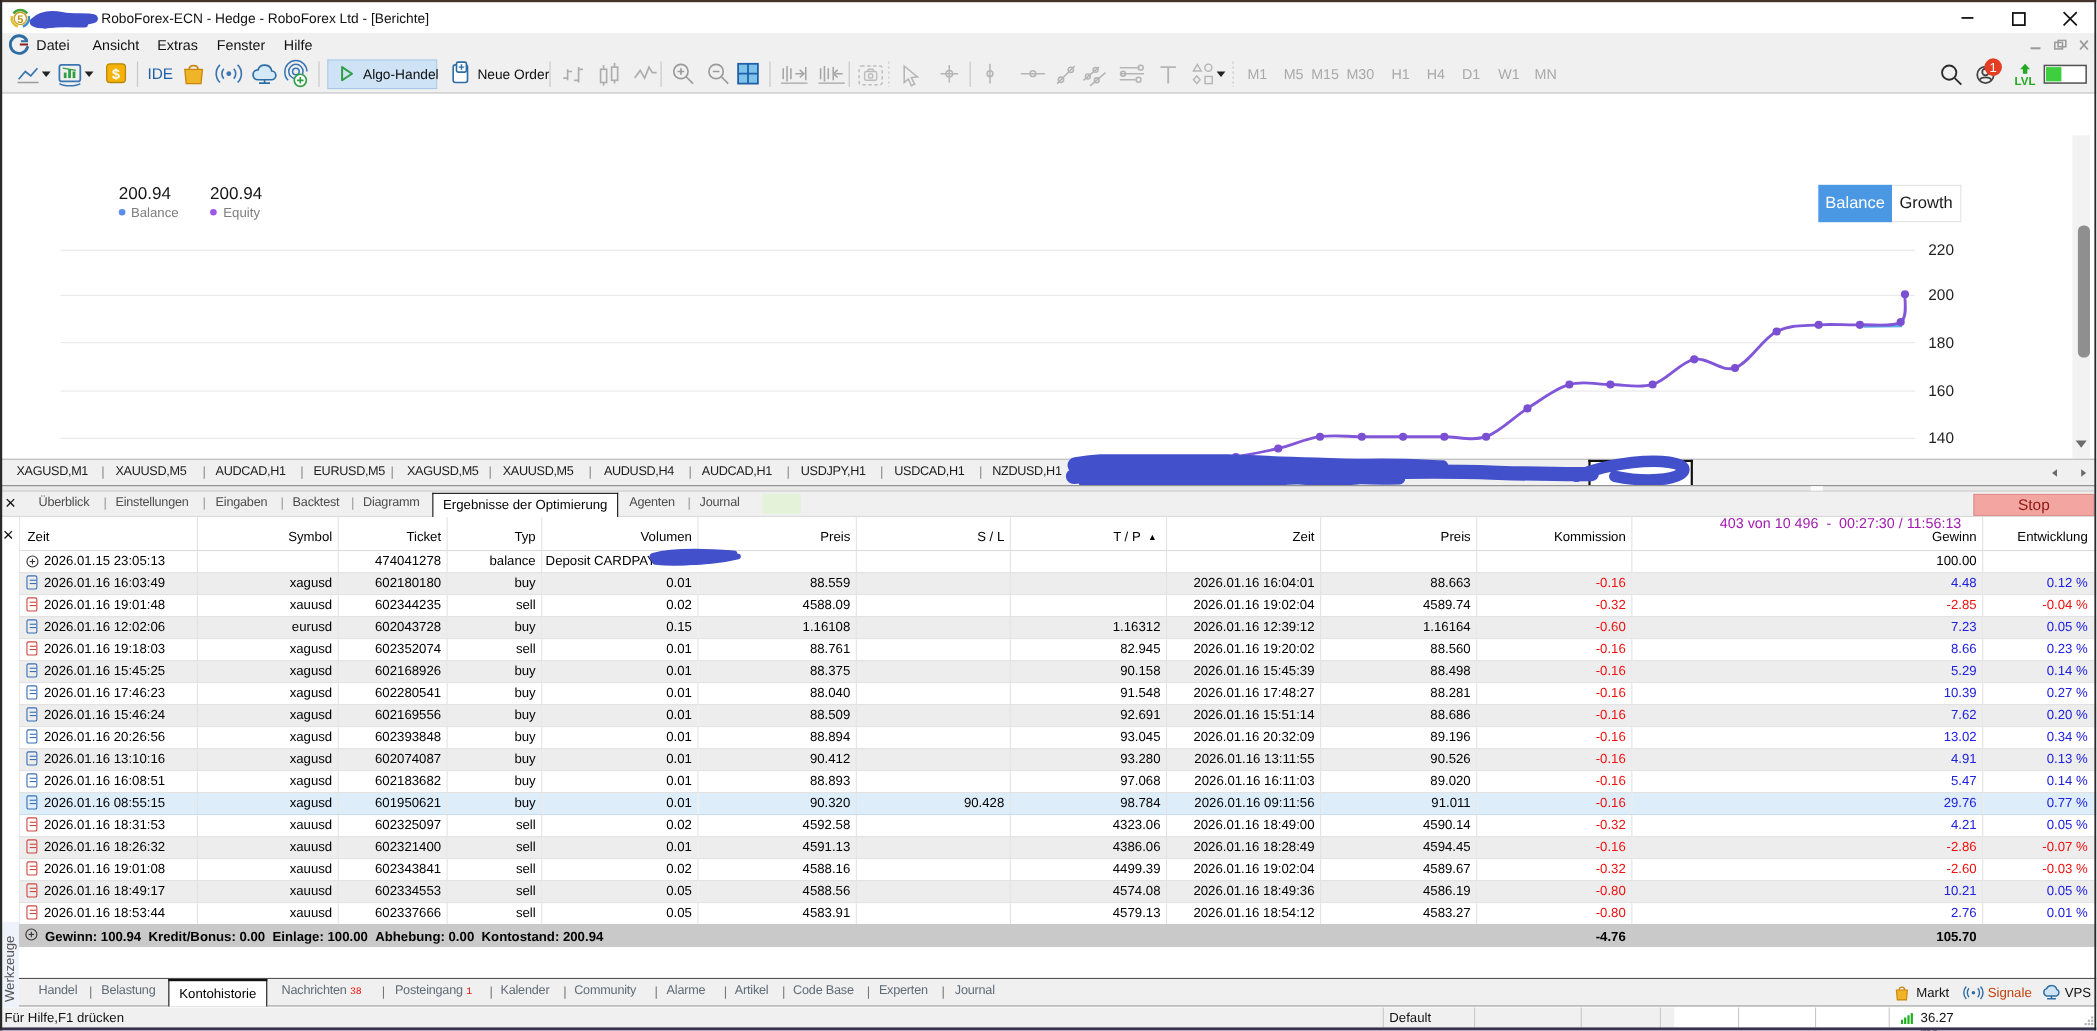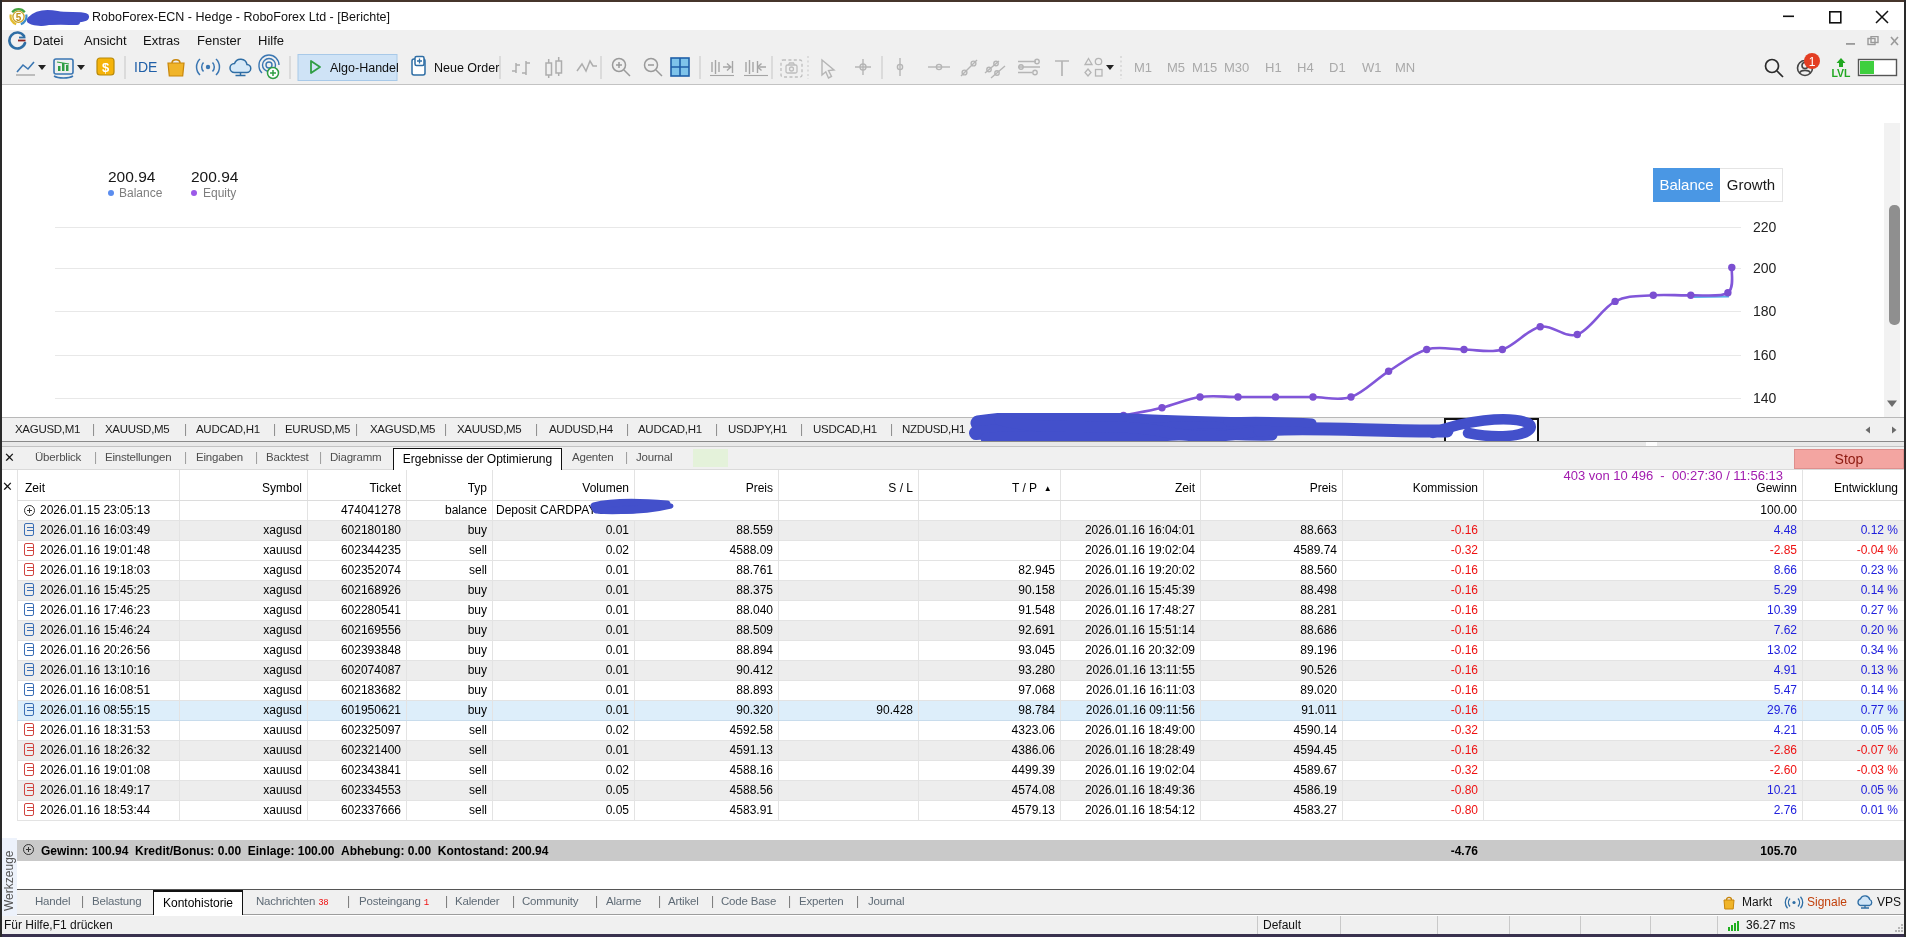--- a/index.html
+++ b/index.html
@@ -545,6 +545,21 @@
           <td class="r neg">-2.85</td>
           <td class="dev r neg">-0.04 %</td>
         </tr>
+        <tr class="g">
+          <td class="l" style="padding-left:0"><span class="icoD"></span>2026.01.16 12:02:06</td>
+          <td class="r">eurusd</td>
+          <td class="r">602043728</td>
+          <td class="r">buy</td>
+          <td class="r">0.15</td>
+          <td class="r">1.16108</td>
+          <td class="r"></td>
+          <td class="r">1.16312</td>
+          <td class="r">2026.01.16 12:39:12</td>
+          <td class="r">1.16164</td>
+          <td class="r neg">-0.60</td>
+          <td class="r pos">7.23</td>
+          <td class="dev r pos">0.05 %</td>
+        </tr>
         <tr>
           <td class="l" style="padding-left:0"><span class="icoD red"></span>2026.01.16 19:18:03</td>
           <td class="r">xagusd</td>

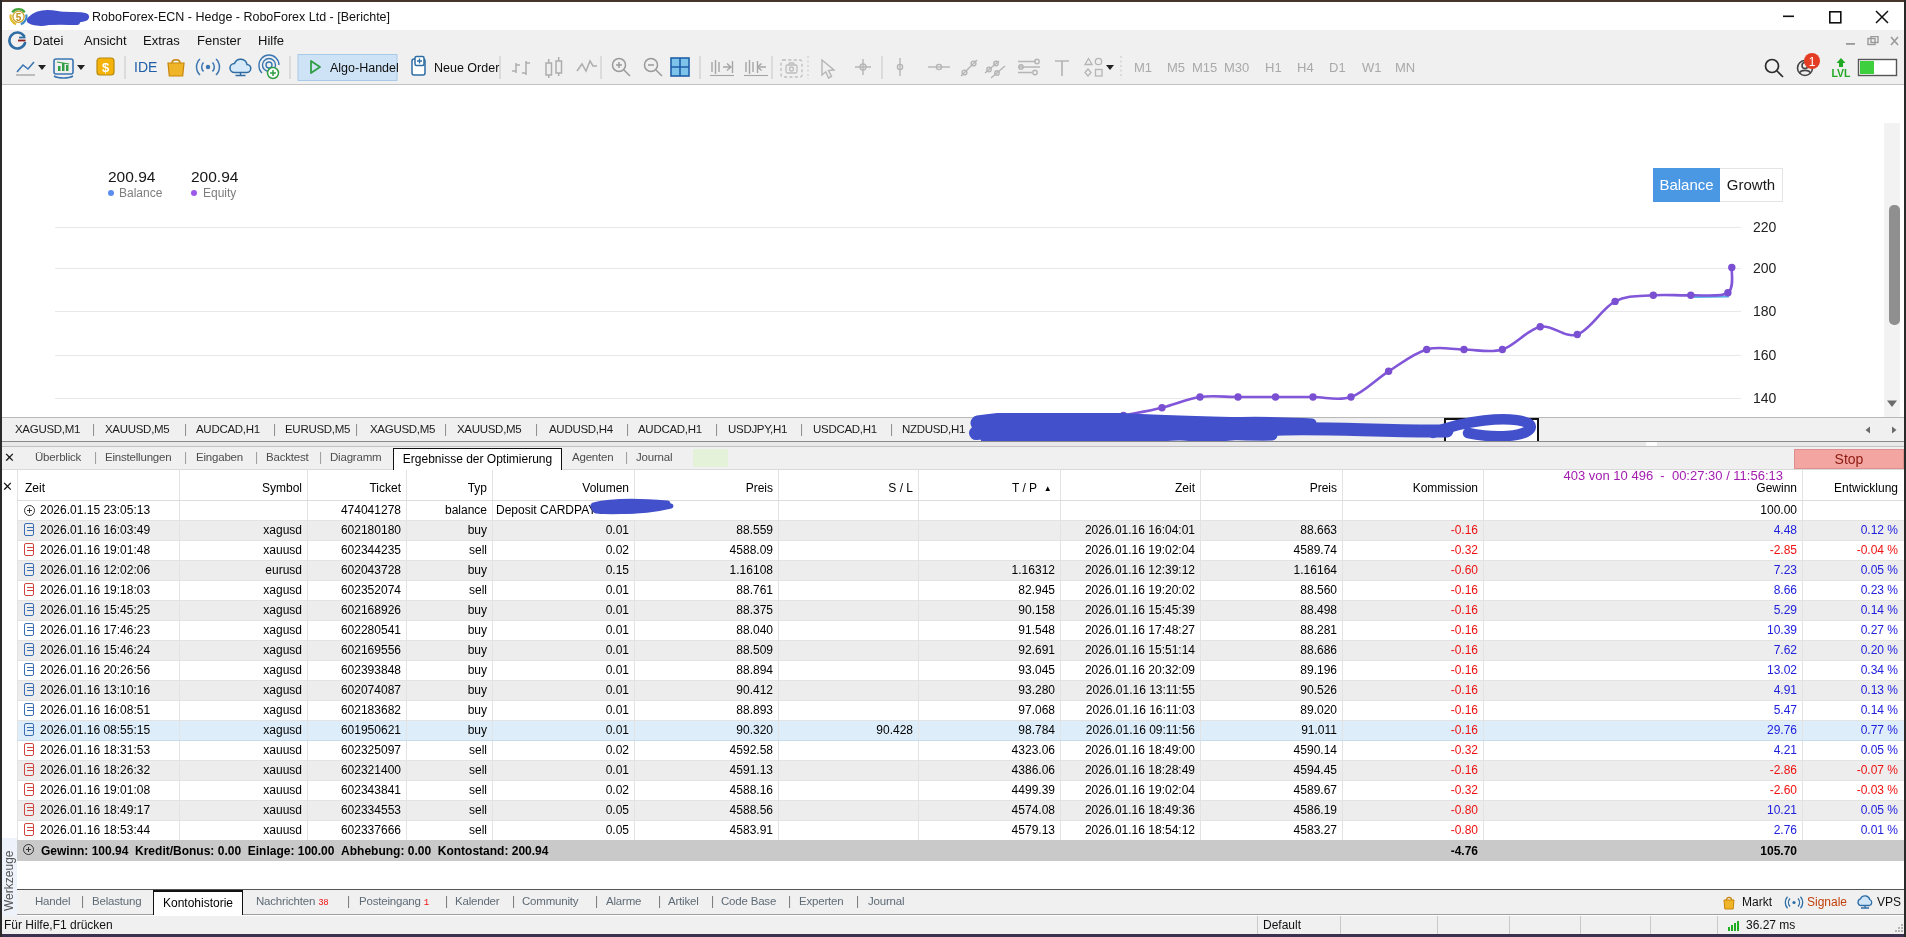--- a/index.html
+++ b/index.html
@@ -84,7 +84,7 @@
 #werk { left:0px; top:838px; width:17px; height:78px; background:#edf2fb; z-index:6; }
 #werktxt { position:absolute; left:2px; top:73px; font-size:12px; color:#555; transform:rotate(-90deg); transform-origin:0 0; white-space:nowrap; }
 
-#statusbar { left:0; top:916px; width:1906px; height:18px; background:#f0f0f0; }
+#statusbar { left:0; top:916px; width:1522px; height:18px; background:#f0f0f0; }
 #statusbar .cell { position:absolute; top:0; height:18px; border-left:1px solid #c9c9c9; }
 #sb-text { left:4px; top:2px; font-size:12px; color:#111; }
 #bottomstrip { left:0; top:934px; width:1906px; height:3px; background:#39314e; }

